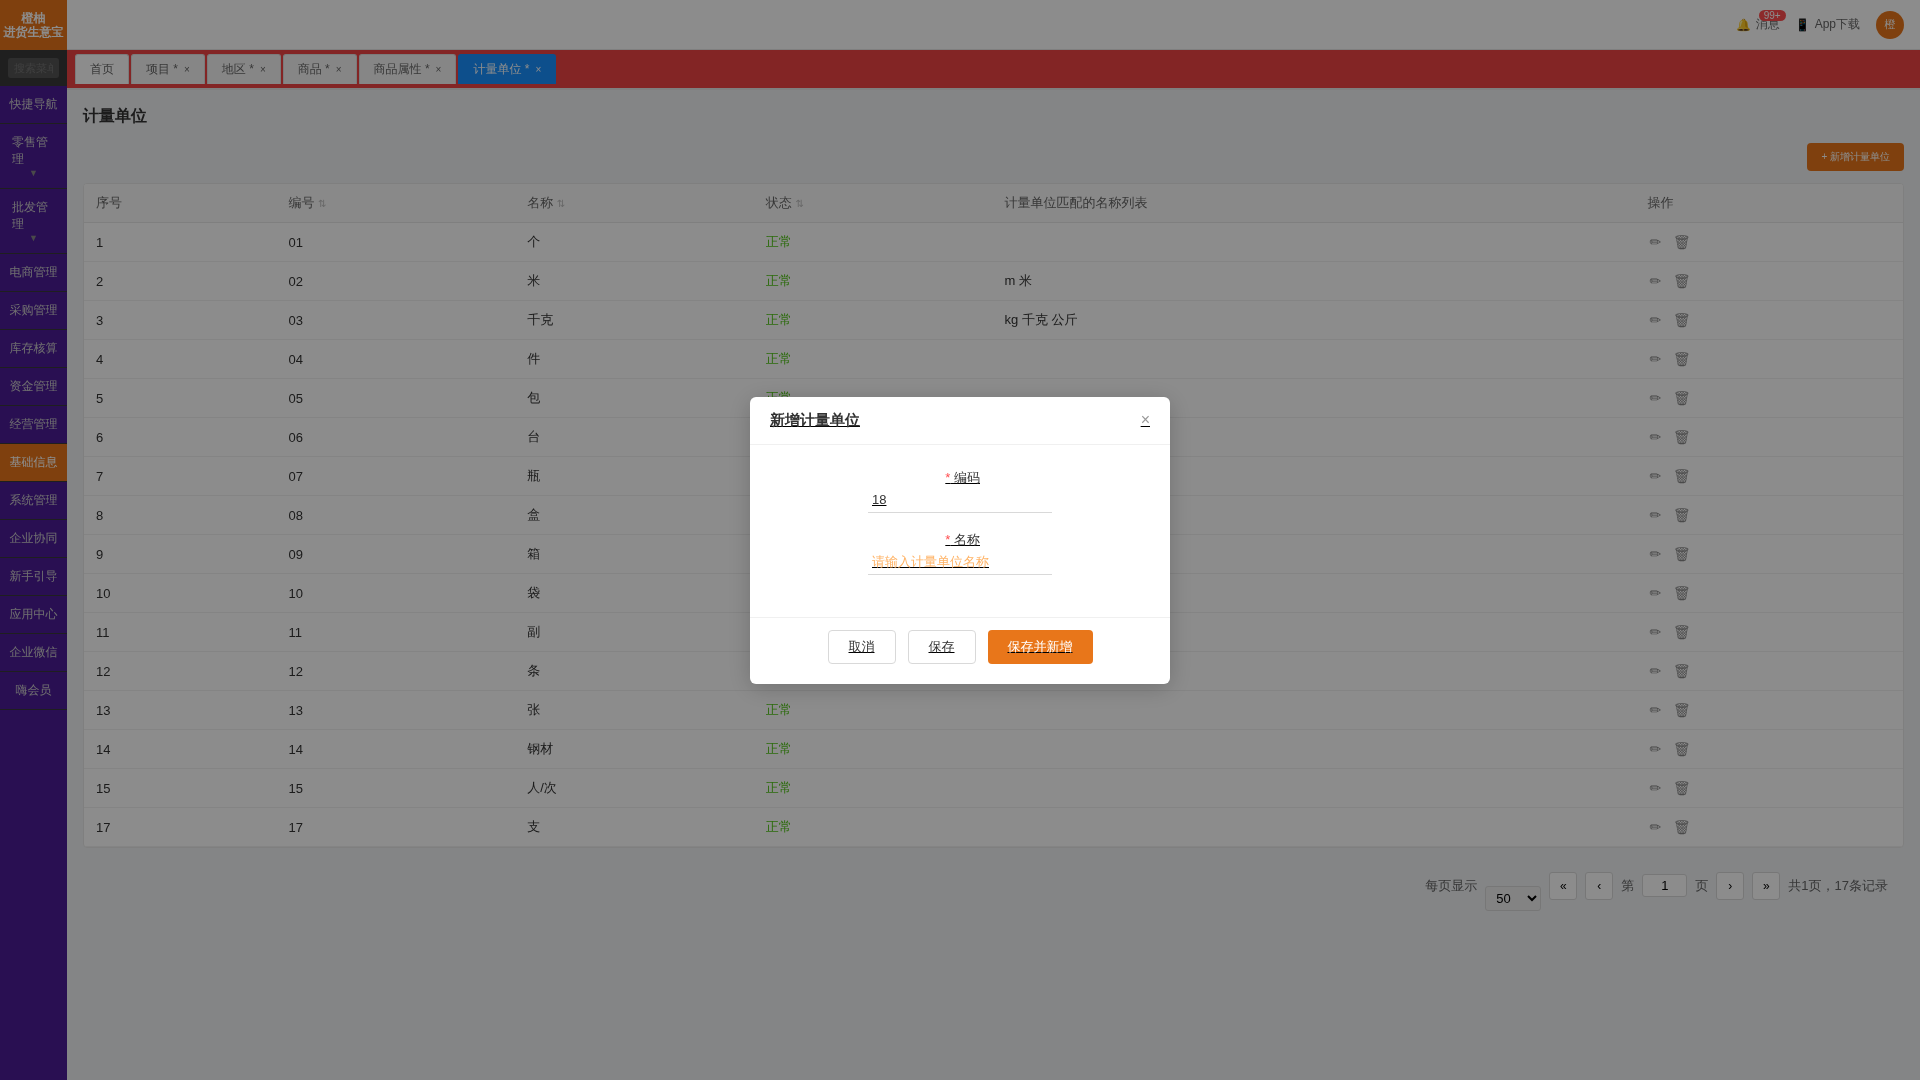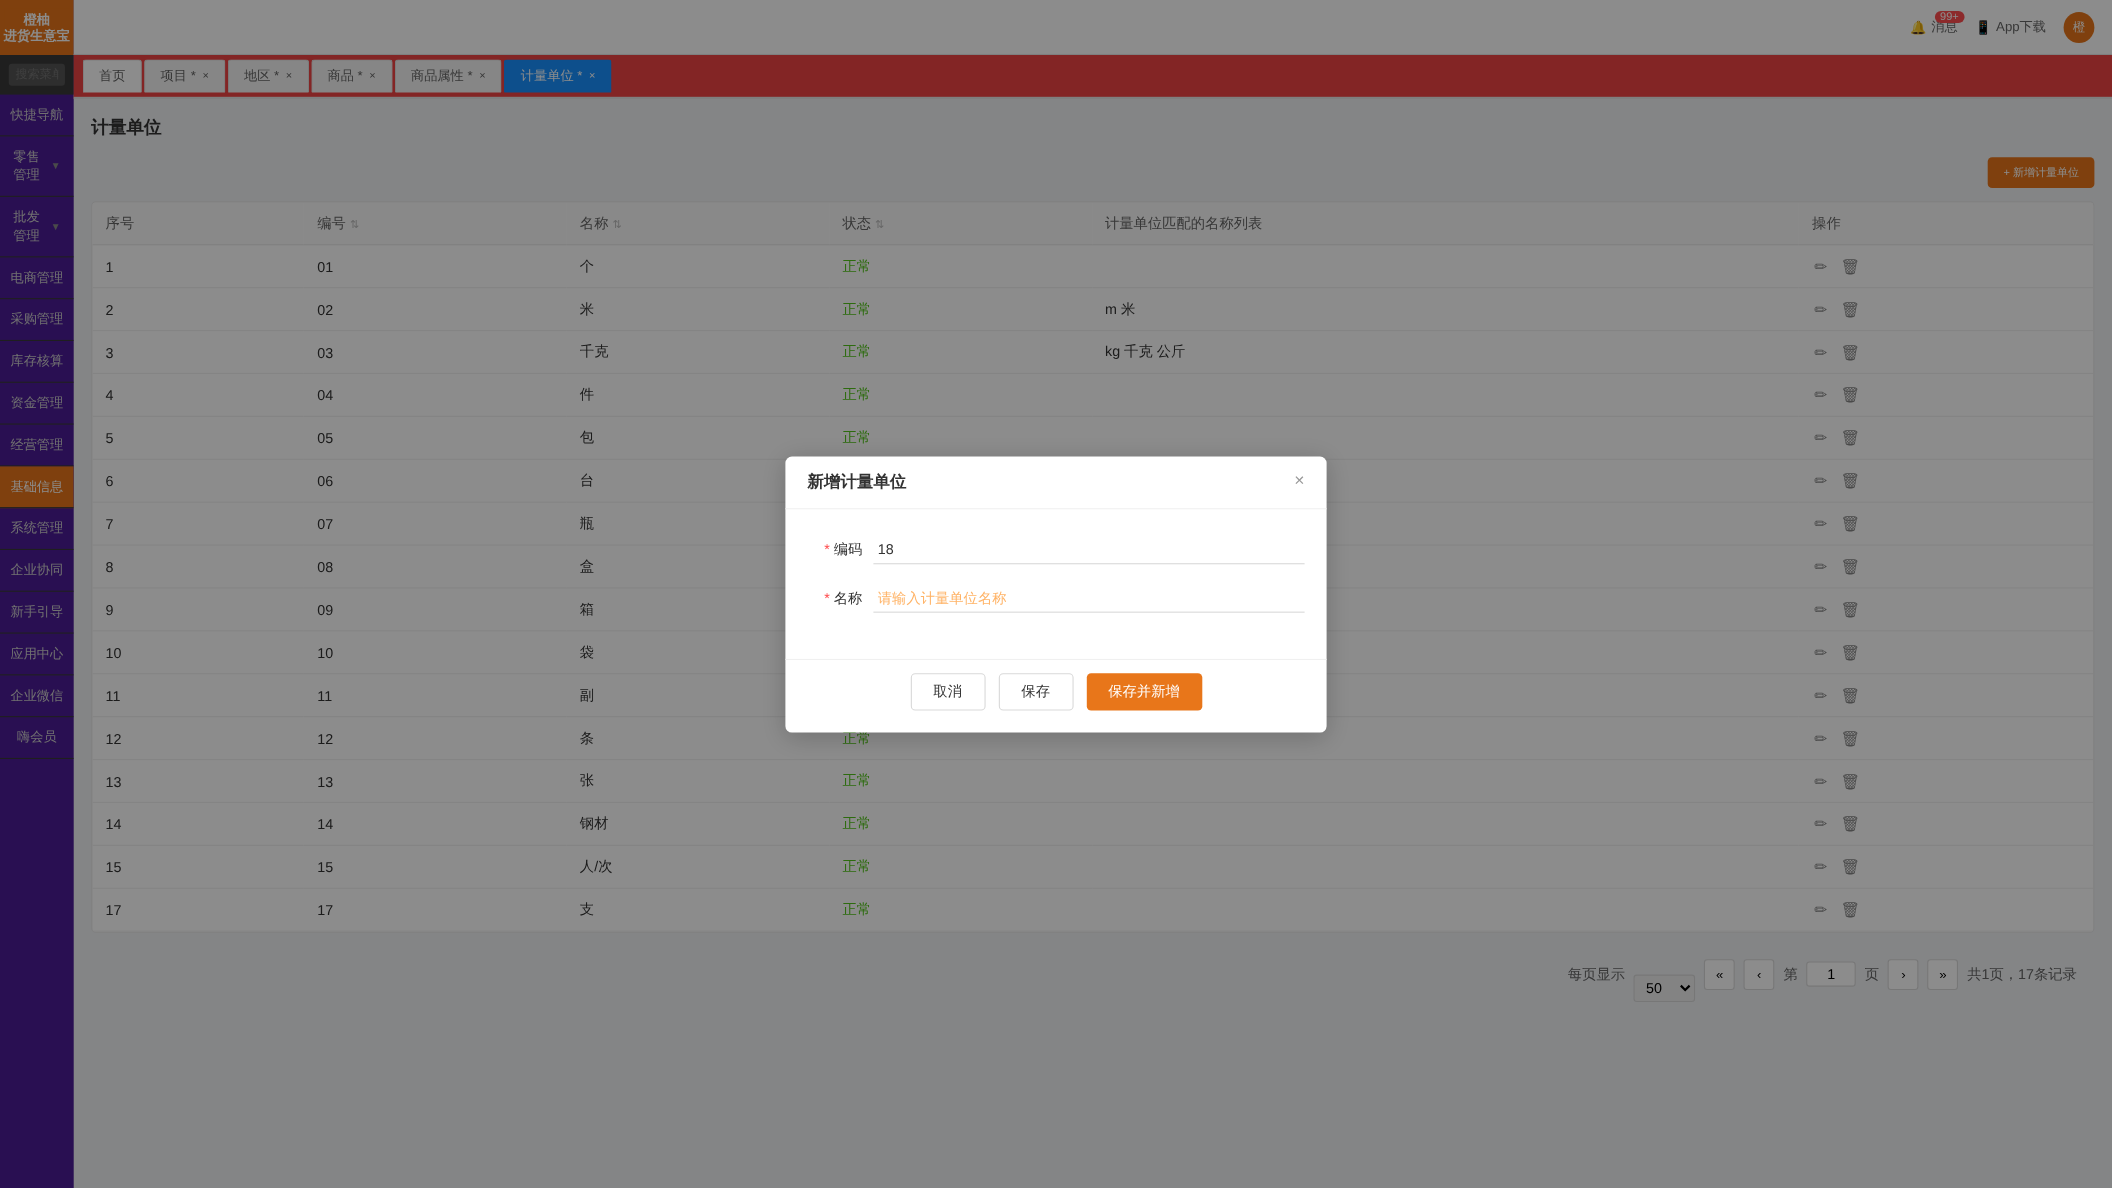--- a/index.html
+++ b/index.html
@@ -15,7 +15,7 @@
     .sidebar-nav { flex: 1; overflow-y: auto; }
     .sidebar-item { padding: 10px 8px; color: #ccc; cursor: pointer; text-align: center; font-size: 12px; border-bottom: 1px solid #3a3a3a; }
     .sidebar-item.active { background: #e8761a; color: white; }
-    .sidebar-item-with-arrow { display: flex; align-items: center; justify-content: space-between; padding: 10px 12px; color: #ccc; cursor: pointer; font-size: 12px; border-bottom: 1px solid #3a3a3a; }
+    .sidebar-item-with-arrow { display: flex; align-items: center; justify-content: space-between; padding: 10px 12px; color: #ccc; cursor: pointer; font-size: 12px; border-bottom: 1px solid #3a3a3a; flex-direction: column; }
     .arrow { font-size: 9px; color: #888; }
 
     

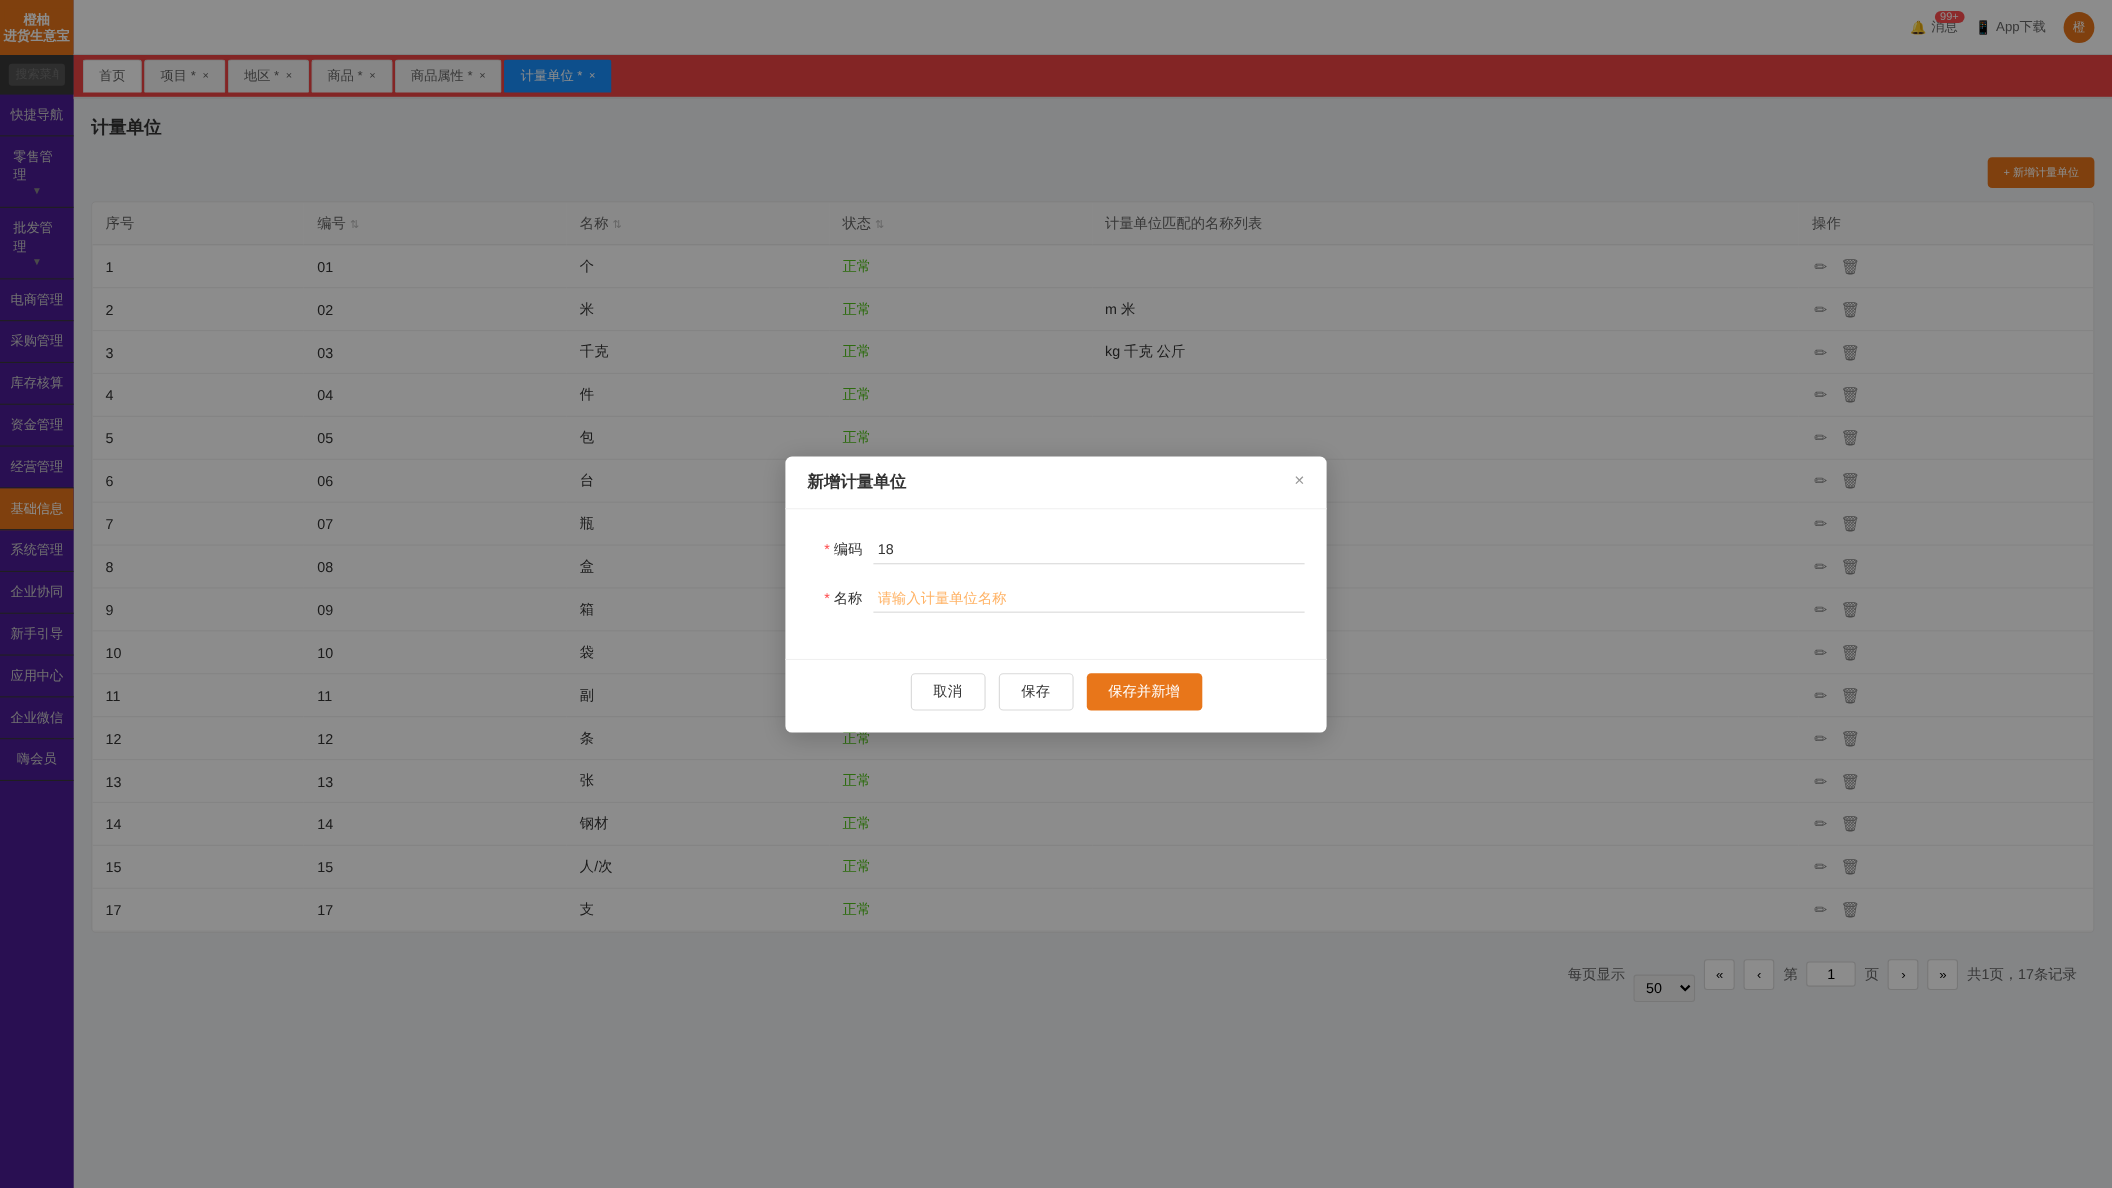--- a/index.html
+++ b/index.html
@@ -63,7 +63,7 @@
     .overlay { position: fixed; top: 0; left: 0; width: 100%; height: 100%; background: rgba(0,0,0,0.45); z-index: 1000; display: flex; align-items: center; justify-content: center; }
 
     
-    .modal { background: white; border-radius: 6px; width: 492px; box-shadow: 0 4px 24px rgba(0,0,0,0.2); }
+    .modal { background: white; border-radius: 6px; width: 420px; box-shadow: 0 4px 24px rgba(0,0,0,0.2); text-decoration: underline; }
     .modal-header { padding: 14px 20px; border-bottom: 1px solid #f0f0f0; display: flex; align-items: center; justify-content: space-between; }
     .modal-title { font-size: 15px; font-weight: 600; color: #333; }
     .modal-close { background: none; border: none; font-size: 16px; color: #999; cursor: pointer; }

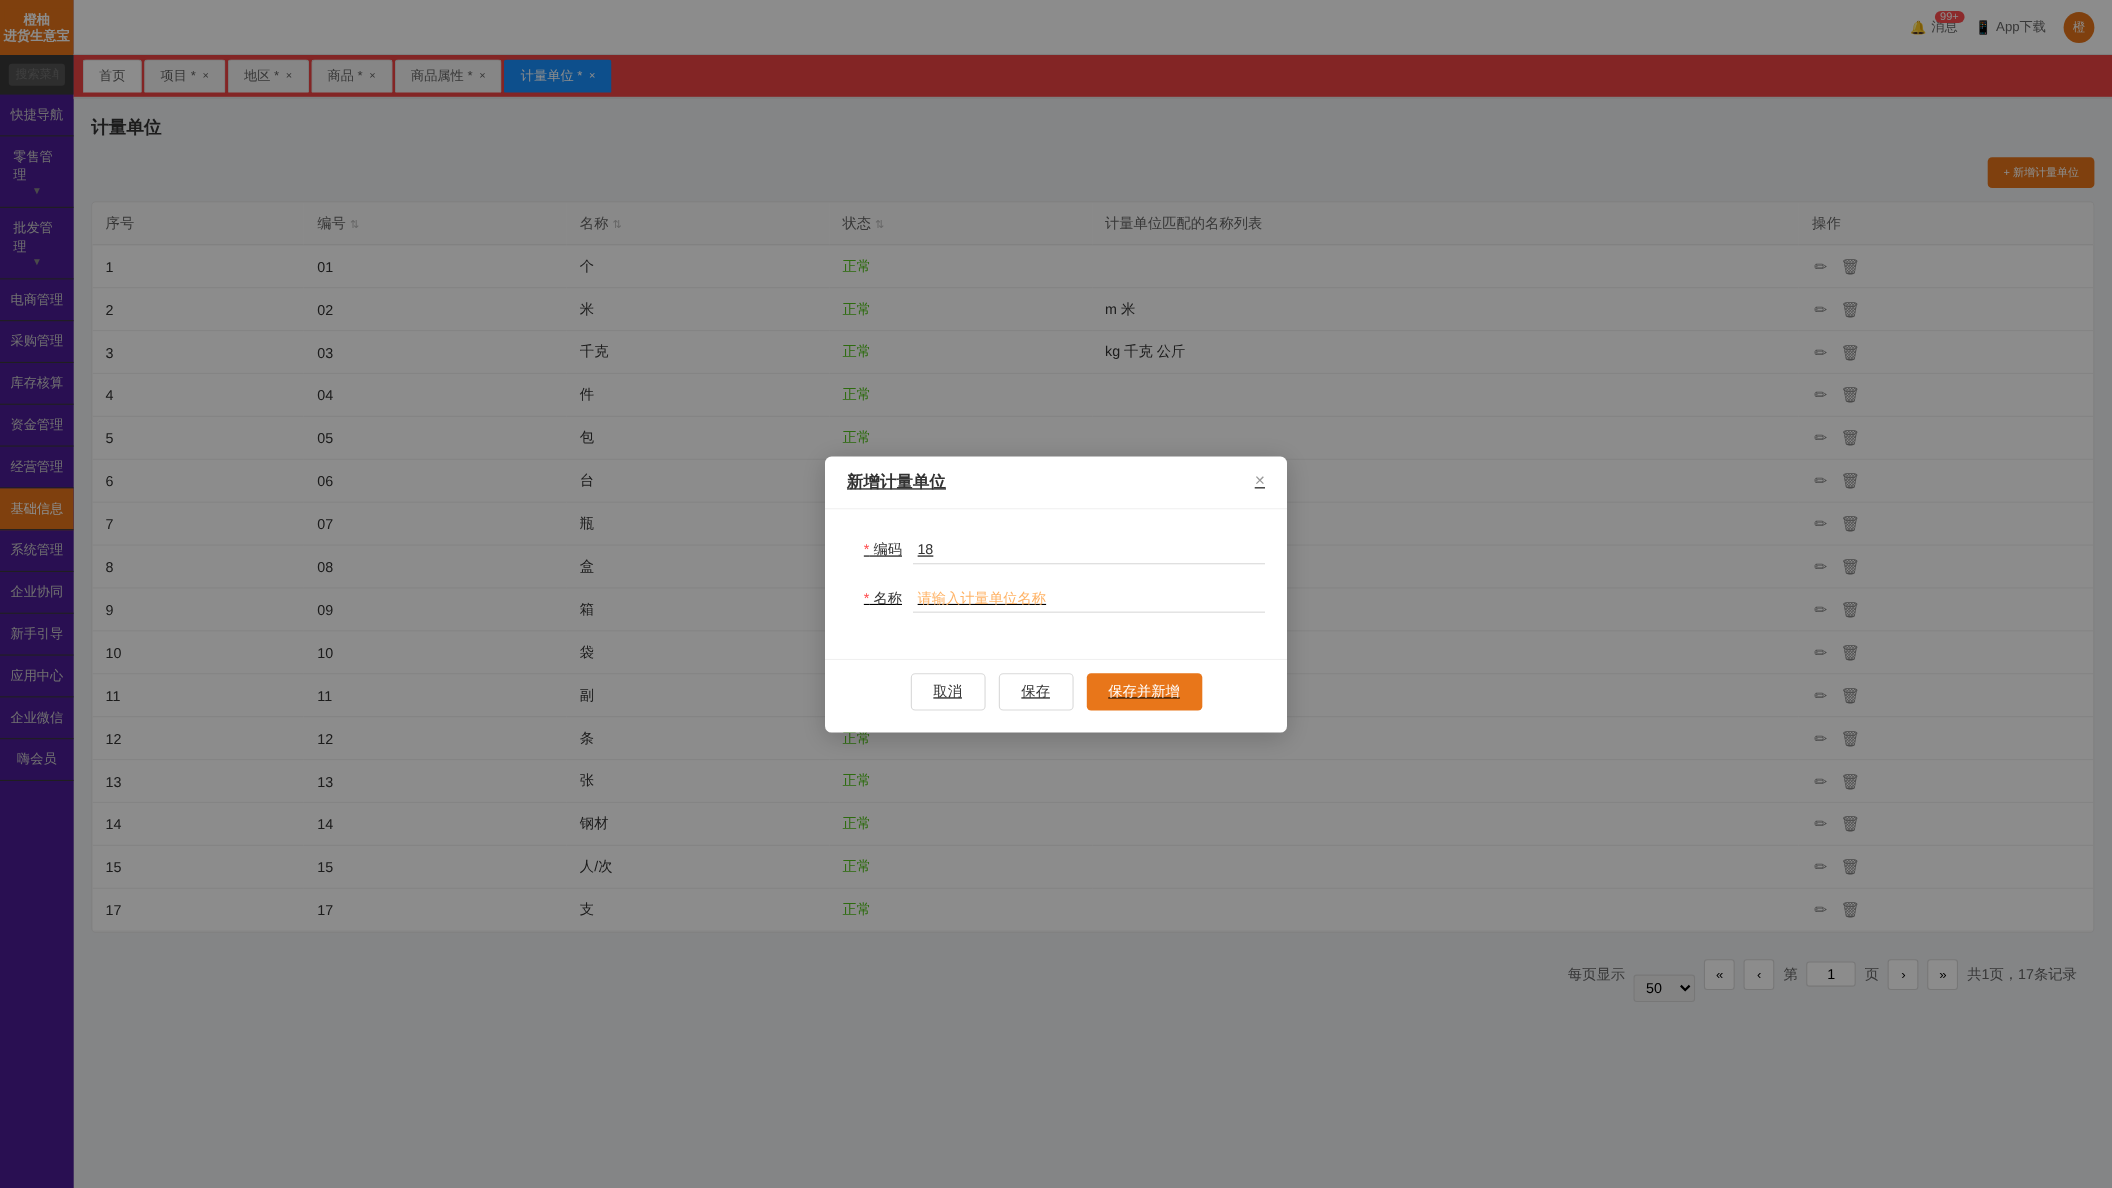--- a/index.html
+++ b/index.html
@@ -68,7 +68,7 @@
     .modal-title { font-size: 15px; font-weight: 600; color: #333; }
     .modal-close { background: none; border: none; font-size: 16px; color: #999; cursor: pointer; }
     .modal-body { padding: 24px 20px; }
-    .form-row { display: flex; align-items: center; margin-bottom: 18px; }
+    .form-row { display: flex; align-items: center; margin-bottom: 18px; flex-direction: column; }
     .form-label { width: 60px; text-align: right; font-size: 13px; color: #333; padding-right: 10px; flex-shrink: 0; }
     .required { color: #ff4d4f; }
     .form-input { flex: 1; border: none; border-bottom: 1px solid #d9d9d9; padding: 5px 4px; font-size: 13px; outline: none; font-family: inherit; color: #333; }

